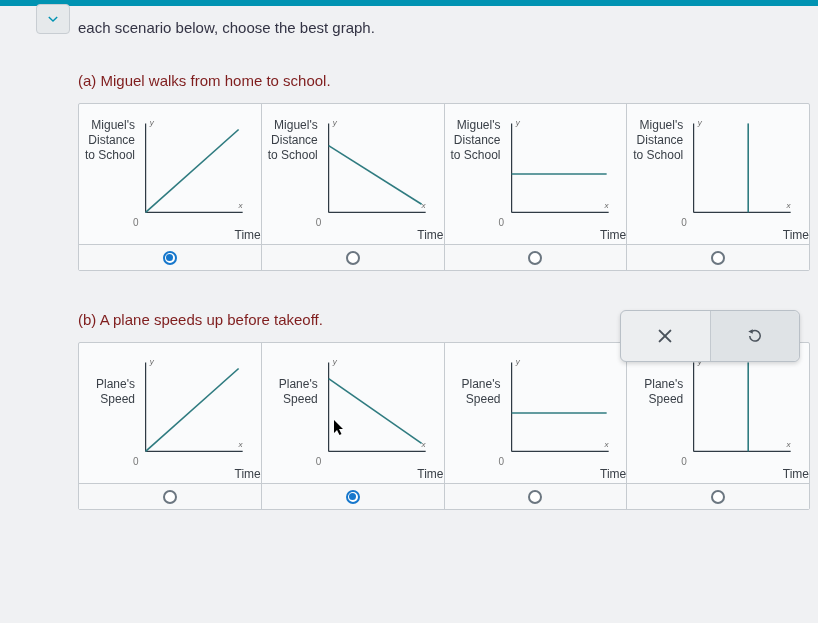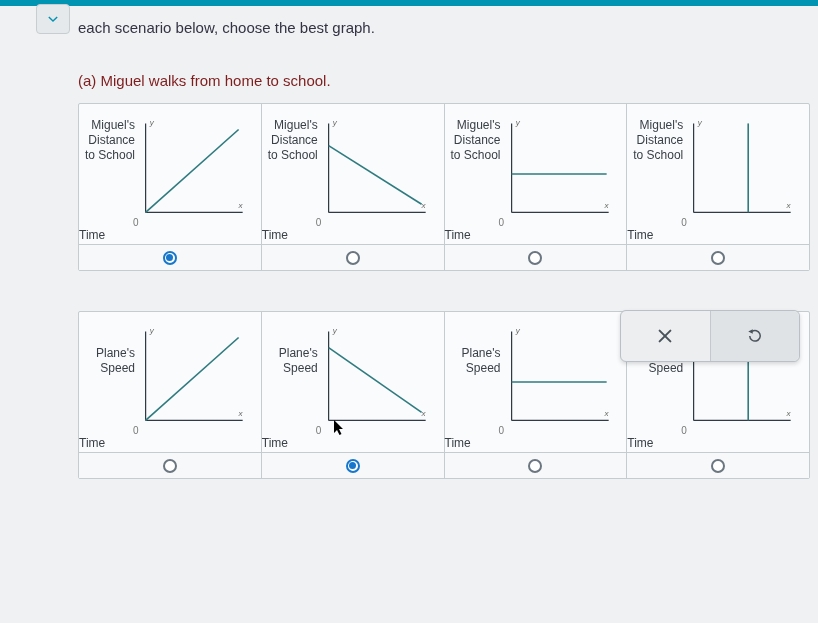--- a/index.html
+++ b/index.html
@@ -91,7 +91,7 @@
     bottom: 2px;
     left: 0;
     right: 0;
-    text-align: left;
+    text-align: right;
     font-size: 12px;
     color: #3a4048;
   }

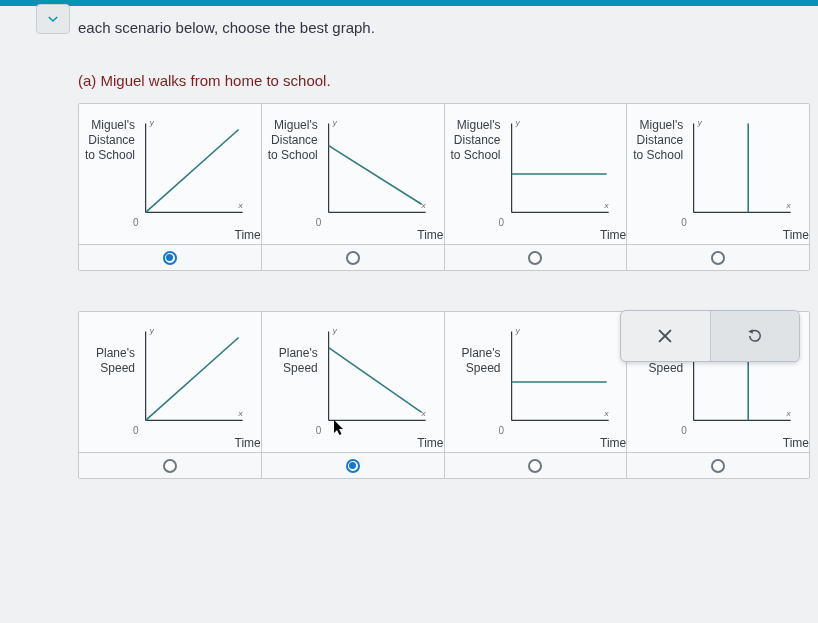--- a/index.html
+++ b/index.html
@@ -258,6 +258,7 @@
 
   </div>
 
+  <div class="question-label">(b) A plane speeds up before takeoff.</div>
   <div class="choices-row" style="margin-bottom:10px;">
 
     <div class="choice-cell">

